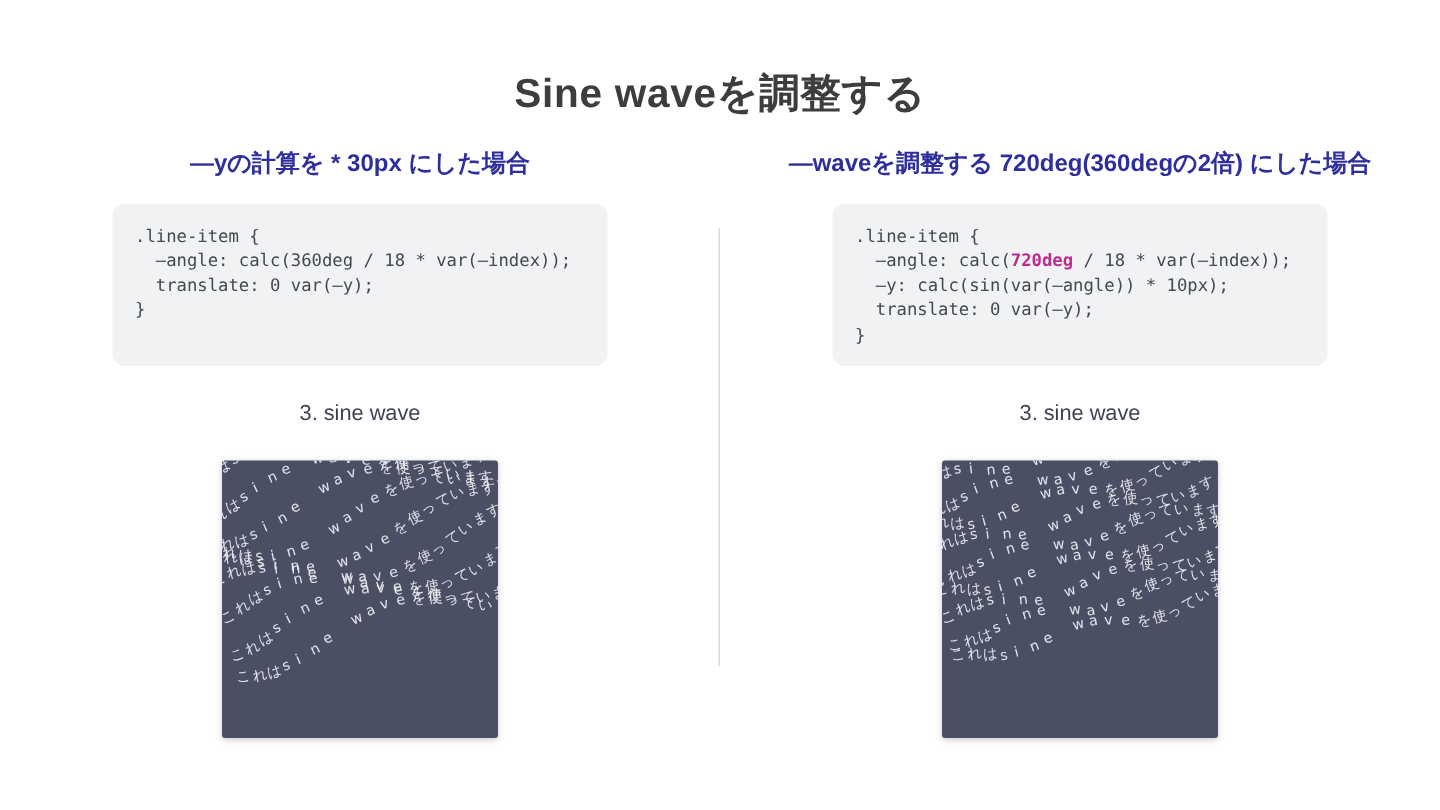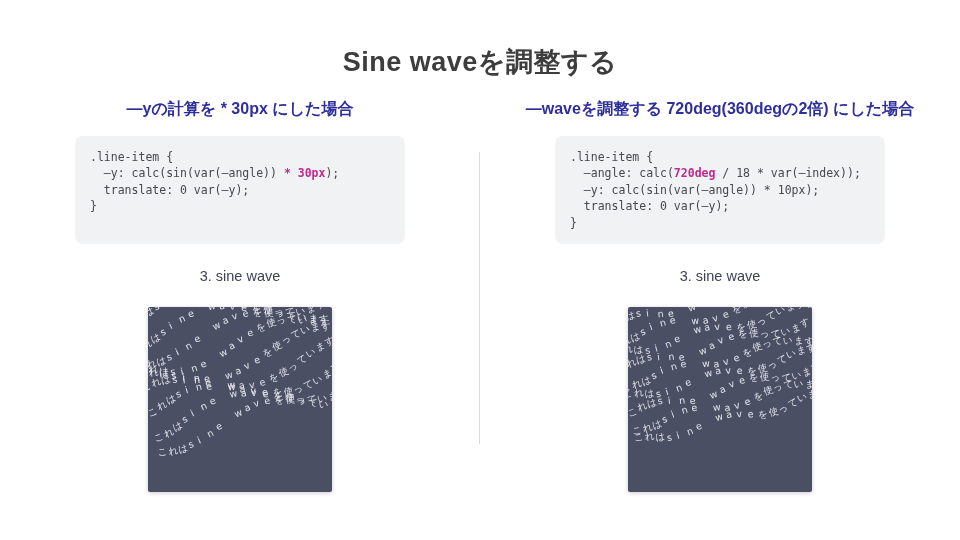--- a/index.html
+++ b/index.html
@@ -63,7 +63,7 @@
 <div class="abs col-heading left">—yの計算を * 30px にした場合</div>
 <div class="abs col-heading right">—waveを調整する 720deg(360degの2倍) にした場合</div>
 
-<div class="abs code-block left"><div class="code-line"><span>.line-item {</span></div><div class="code-line"><span>  —y: calc(sin(var(—angle)) </span><span class="hl">* 30px</span><span>);</span></div><div class="code-line"><span>  translate: 0 var(—y);</span></div><div class="code-line"><span>}</span></div></div>
+<div class="abs code-block left"><div class="code-line"><span>.line-item {</span></div><div class="code-line"><span>  —angle: calc(360deg / 18 * var(—index));</span></div><div class="code-line"><span>  —y: calc(sin(var(—angle)) </span><span class="hl">* 30px</span><span>);</span></div><div class="code-line"><span>  translate: 0 var(—y);</span></div><div class="code-line"><span>}</span></div></div>
 <div class="abs code-block right"><div class="code-line"><span>.line-item {</span></div><div class="code-line"><span>  —angle: calc(</span><span class="hl">720deg</span><span> / 18 * var(—index));</span></div><div class="code-line"><span>  —y: calc(sin(var(—angle)) * 10px);</span></div><div class="code-line"><span>  translate: 0 var(—y);</span></div><div class="code-line"><span>}</span></div></div>
 
 <div class="abs preview-caption left">3. sine wave</div>

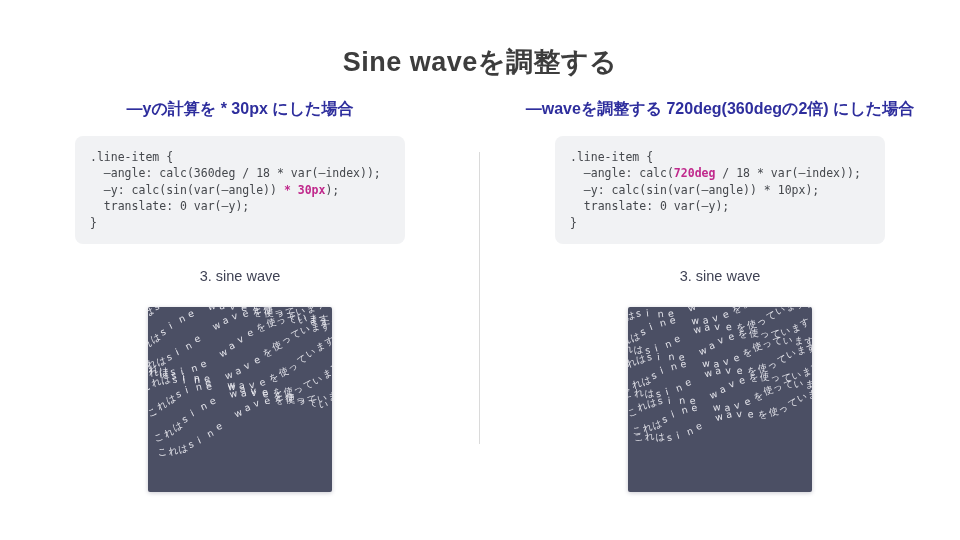--- a/index.html
+++ b/index.html
@@ -63,7 +63,7 @@
 <div class="abs col-heading left">—yの計算を * 30px にした場合</div>
 <div class="abs col-heading right">—waveを調整する 720deg(360degの2倍) にした場合</div>
 
-<div class="abs code-block left"><div class="code-line"><span>.line-item {</span></div><div class="code-line"><span>  —angle: calc(360deg / 18 * var(—index));</span></div><div class="code-line"><span>  —y: calc(sin(var(—angle)) </span><span class="hl">* 30px</span><span>);</span></div><div class="code-line"><span>  translate: 0 var(—y);</span></div><div class="code-line"><span>}</span></div></div>
+<div class="abs code-block left"><div class="code-line"><span>.line-item {</span></div><div class="code-line"><span>  —angle: calc(360deg / 18 * var(—index));</span></div><div class="code-line"><span>  translate: 0 var(—y);</span></div><div class="code-line"><span>}</span></div></div>
 <div class="abs code-block right"><div class="code-line"><span>.line-item {</span></div><div class="code-line"><span>  —angle: calc(</span><span class="hl">720deg</span><span> / 18 * var(—index));</span></div><div class="code-line"><span>  —y: calc(sin(var(—angle)) * 10px);</span></div><div class="code-line"><span>  translate: 0 var(—y);</span></div><div class="code-line"><span>}</span></div></div>
 
 <div class="abs preview-caption left">3. sine wave</div>

